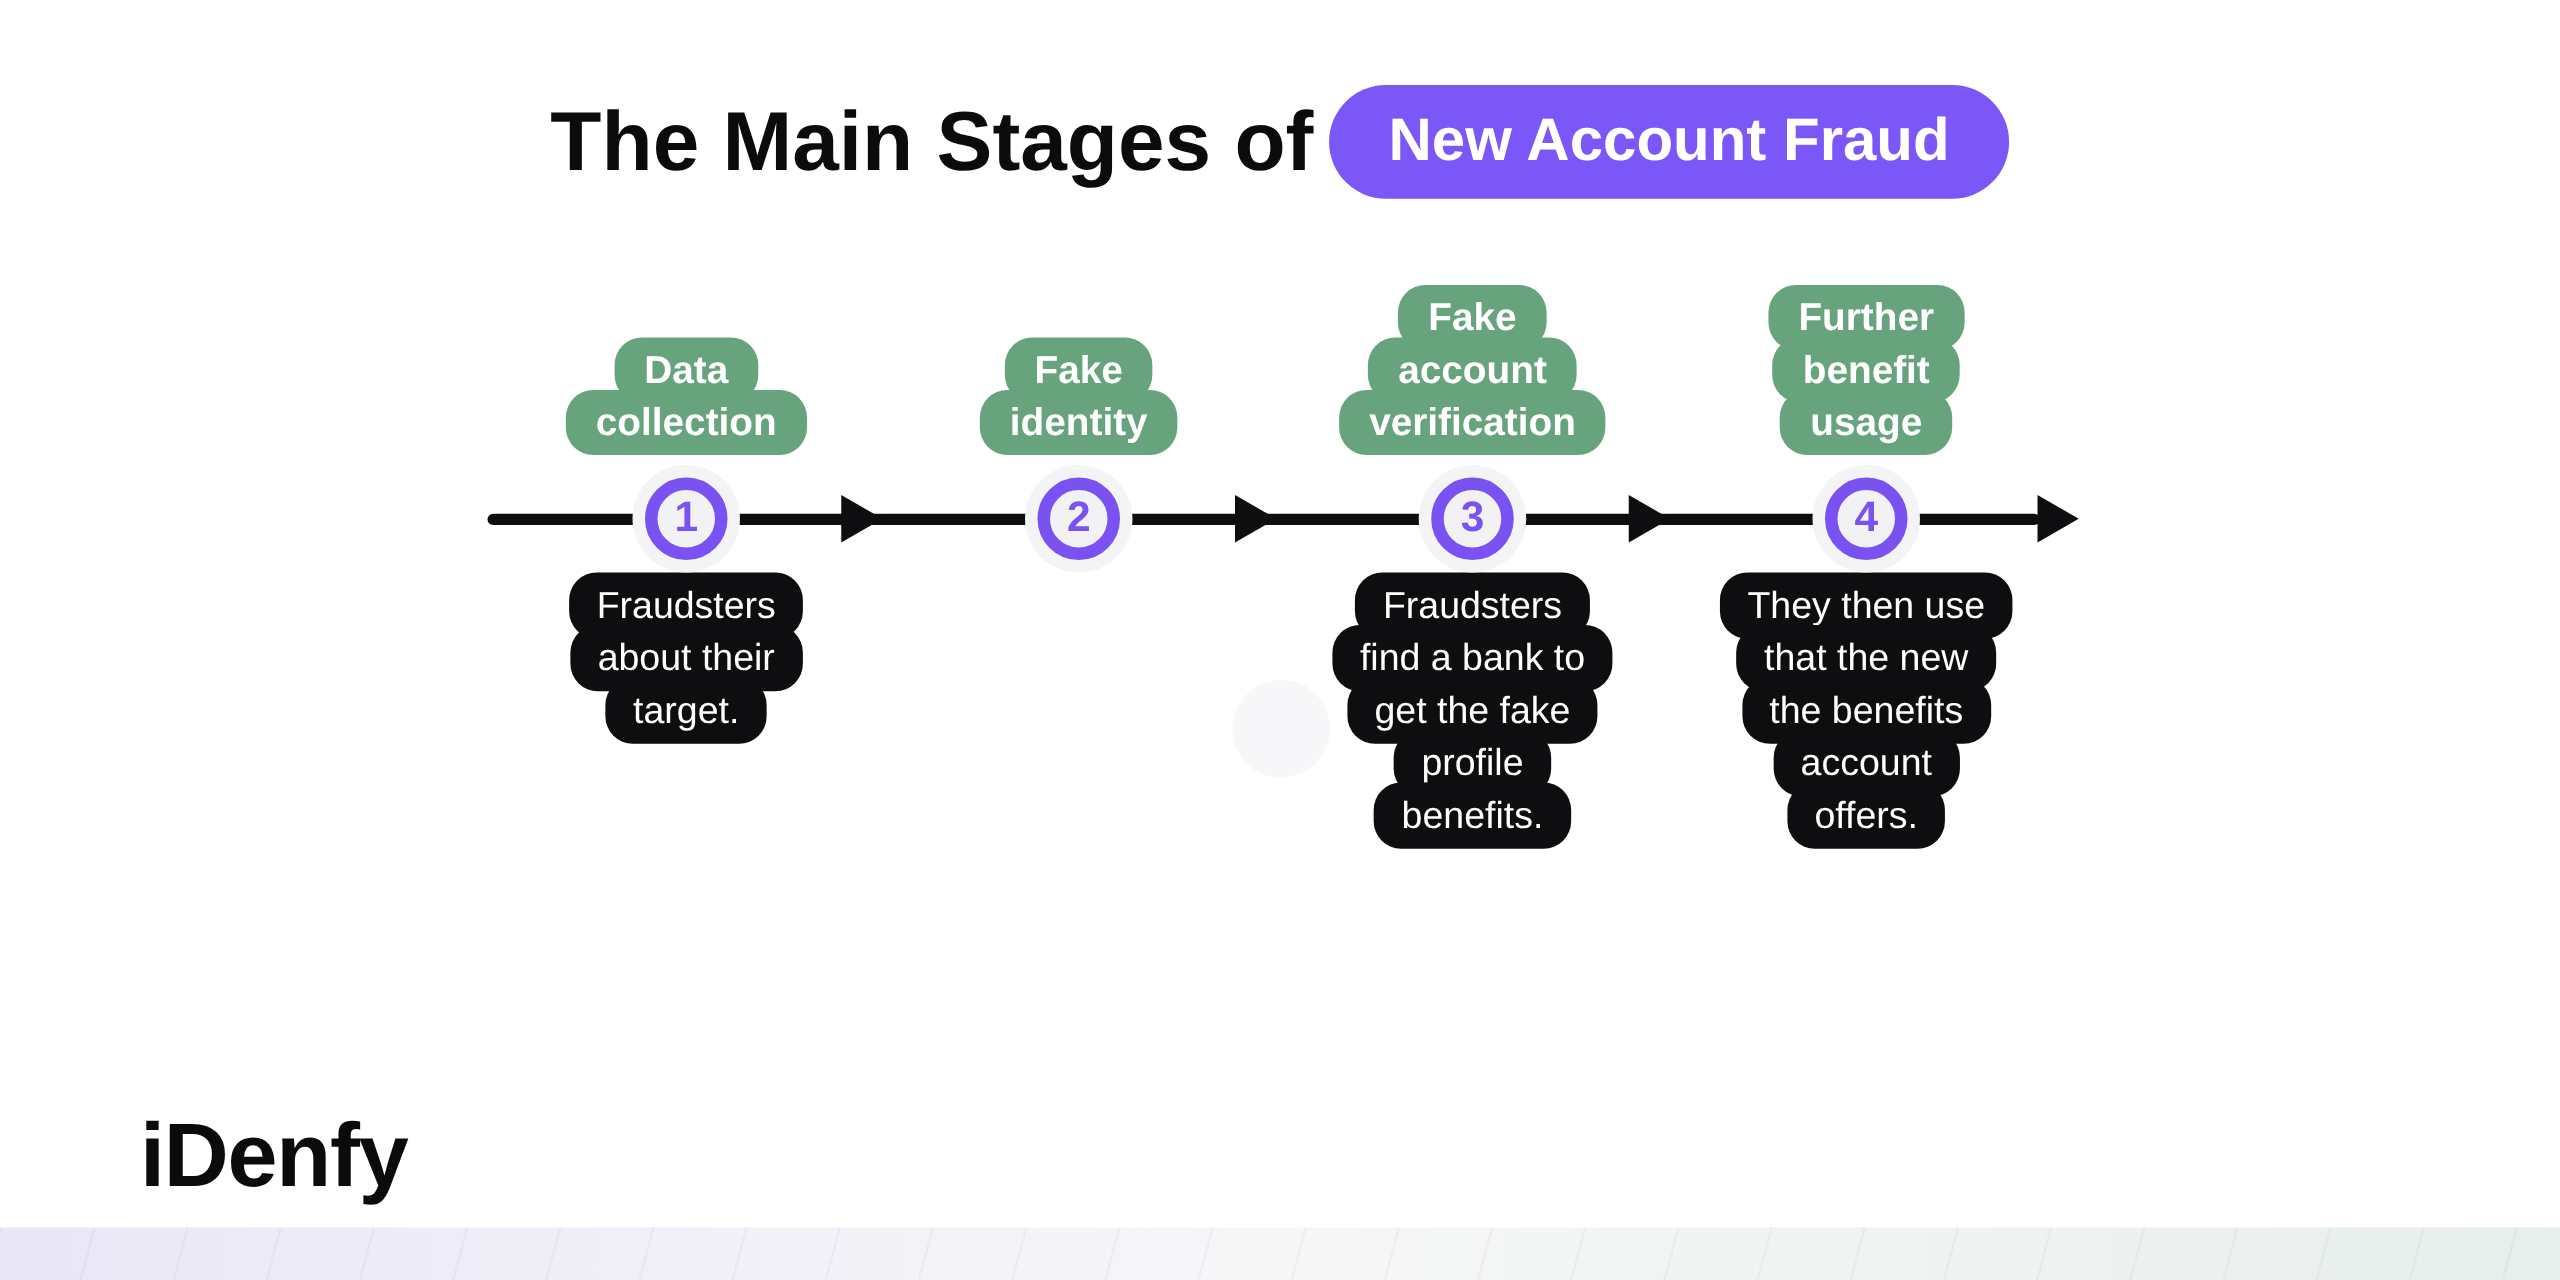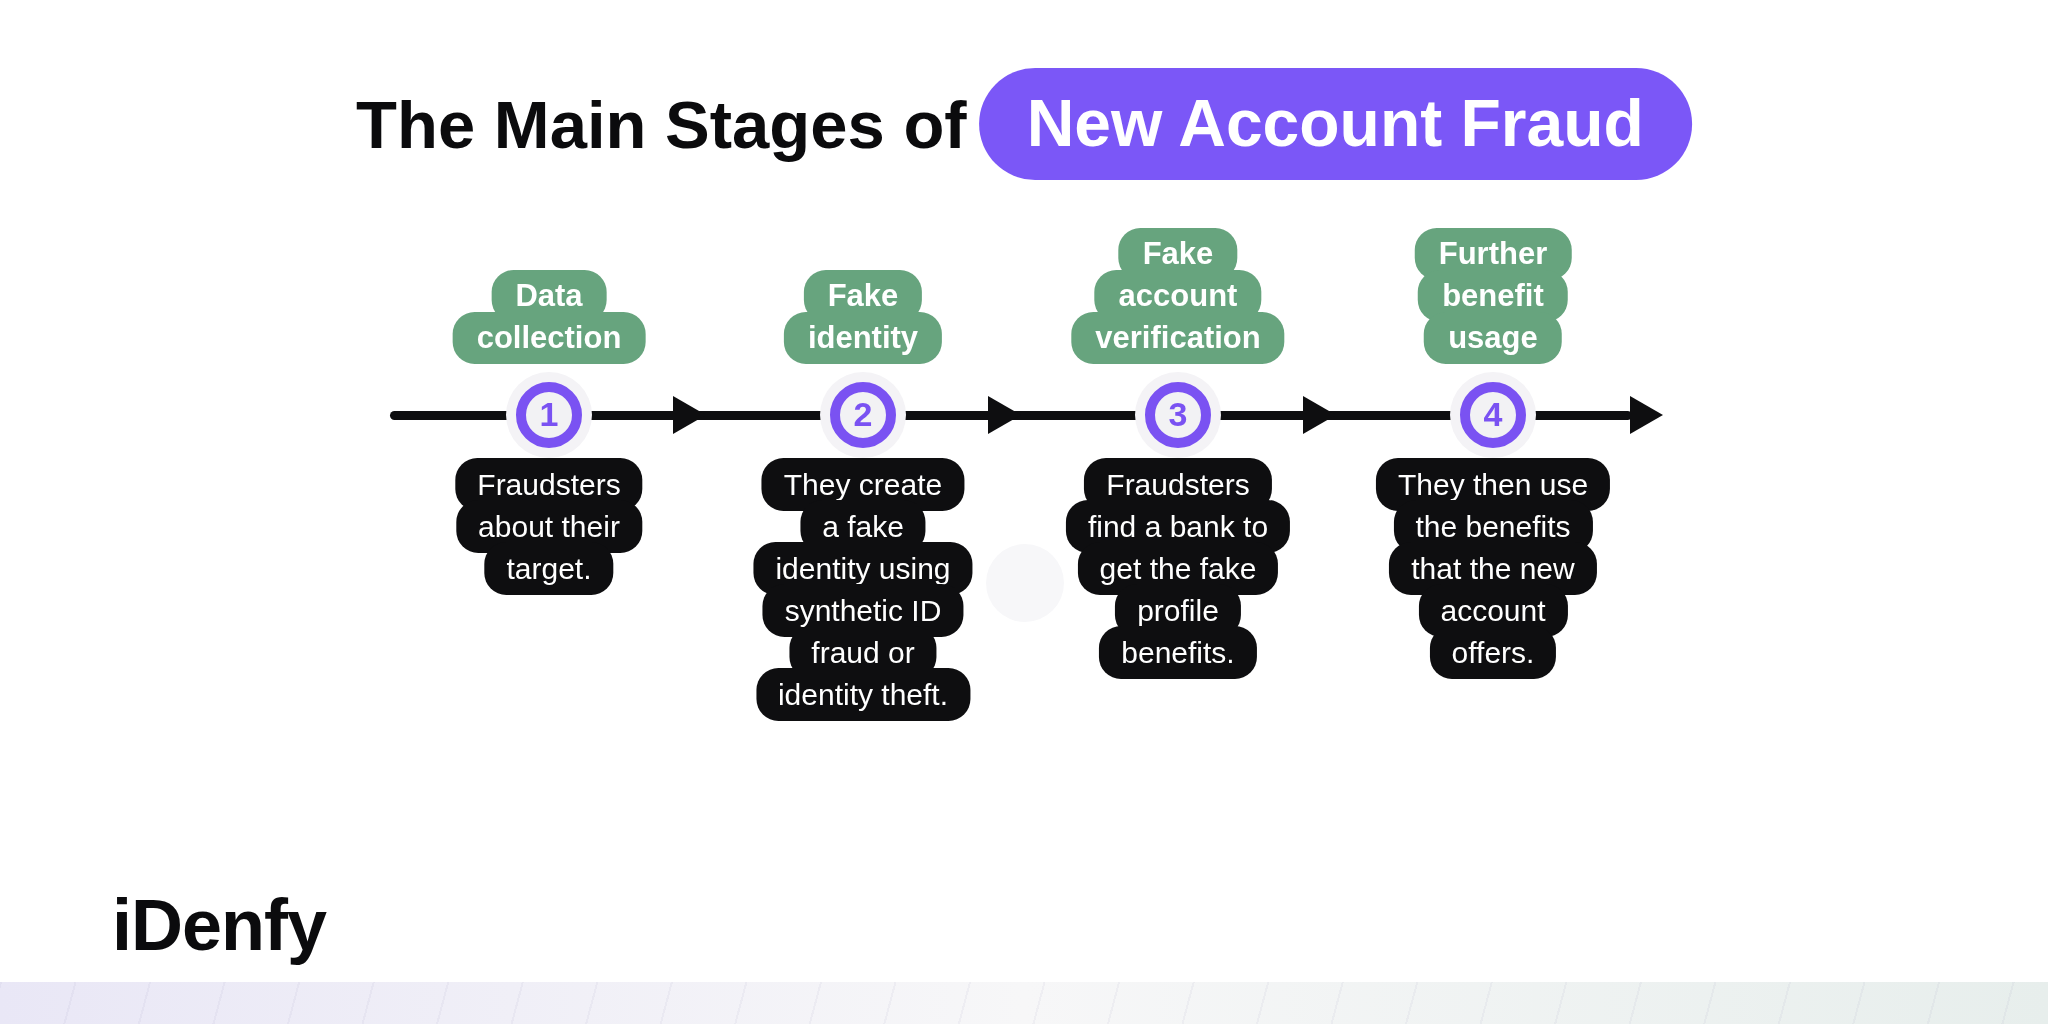--- a/index.html
+++ b/index.html
@@ -41,7 +41,7 @@
   .title-pill{
     background:var(--accent-purple);
     color:#ffffff;
-    font-size:66px;
+    font-size:48px;
     font-weight:800;
     padding:17px 48px 19px 48px;
     border-radius:56px;

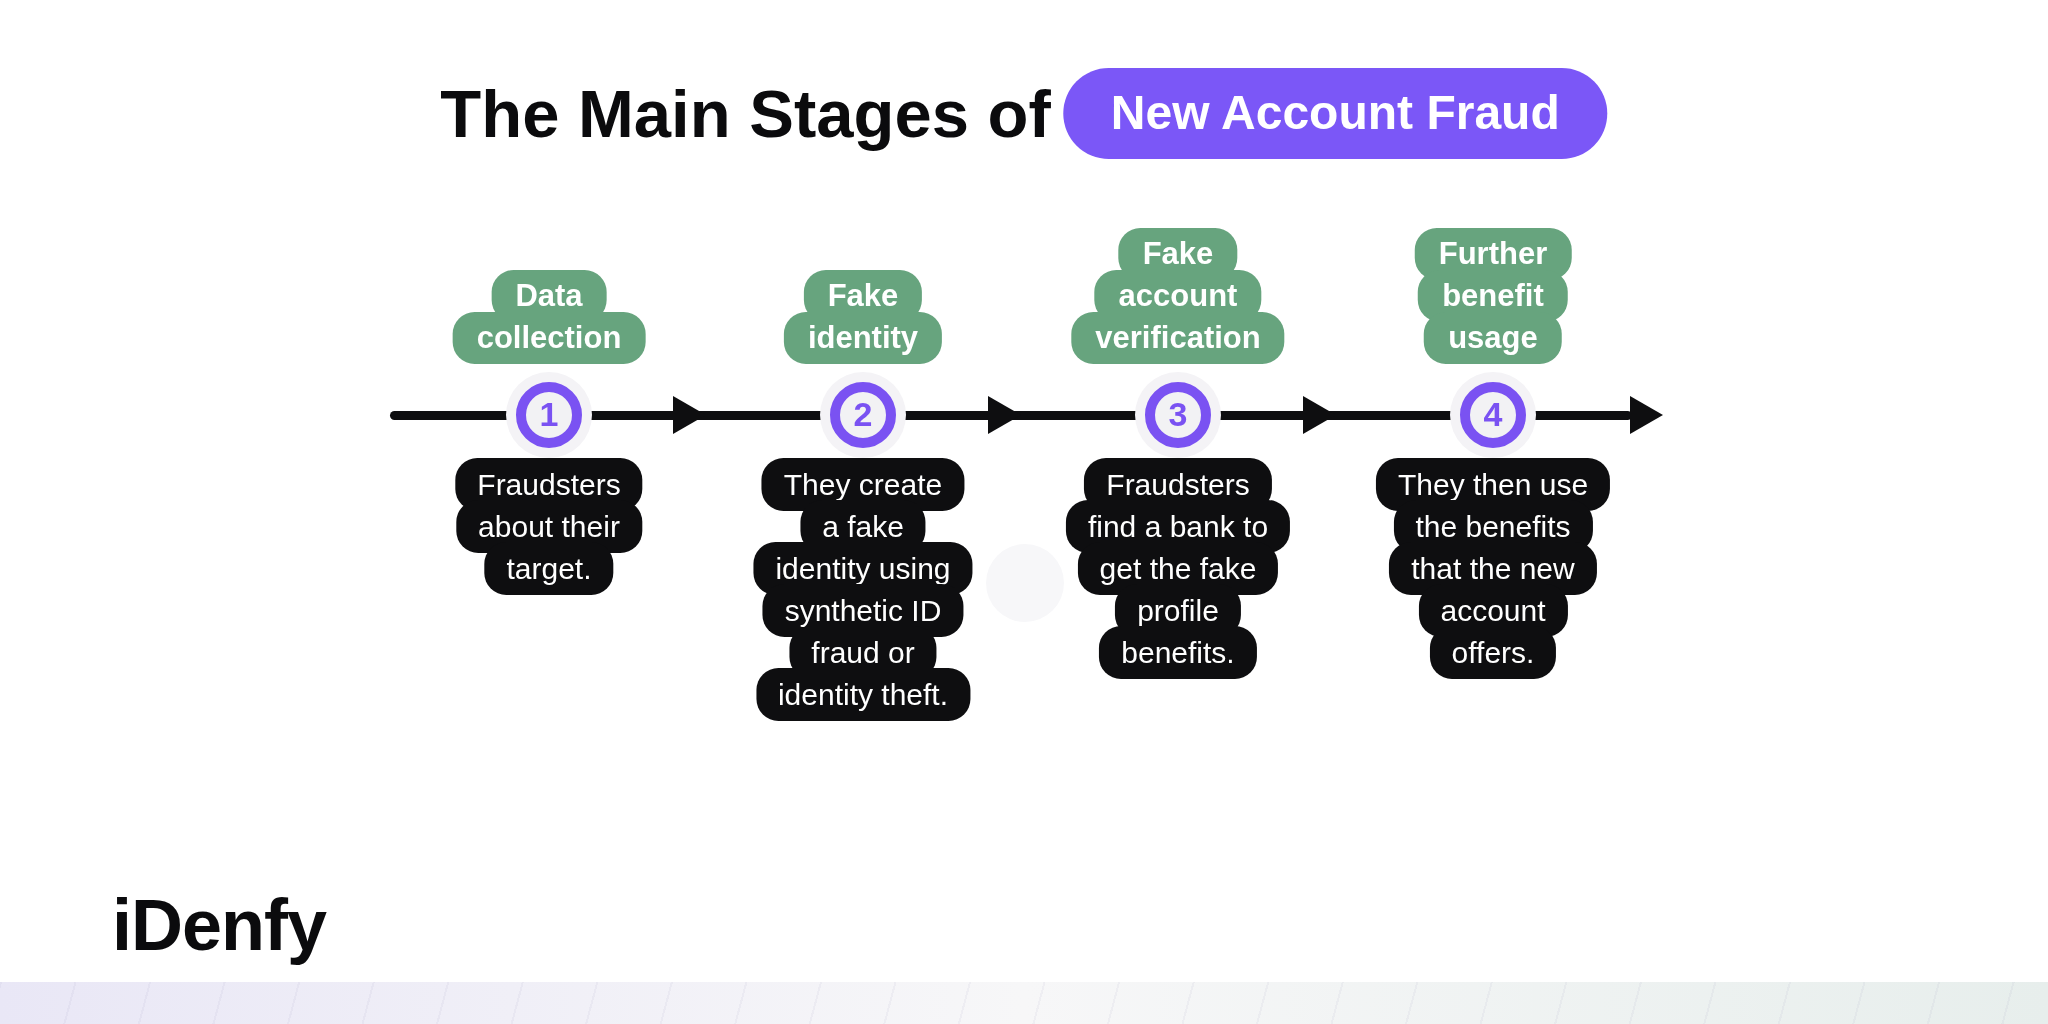--- a/index.html
+++ b/index.html
@@ -216,14 +216,6 @@
         <span class="num">2</span>
       </div>
     </div>
-    <div class="bubble">
-      <span class="bline">They create</span>
-      <span class="bline">a fake</span>
-      <span class="bline">identity using</span>
-      <span class="bline">synthetic ID</span>
-      <span class="bline">fraud or</span>
-      <span class="bline">identity theft.</span>
-    </div>
   </div>
 
   <div class="stage s3">

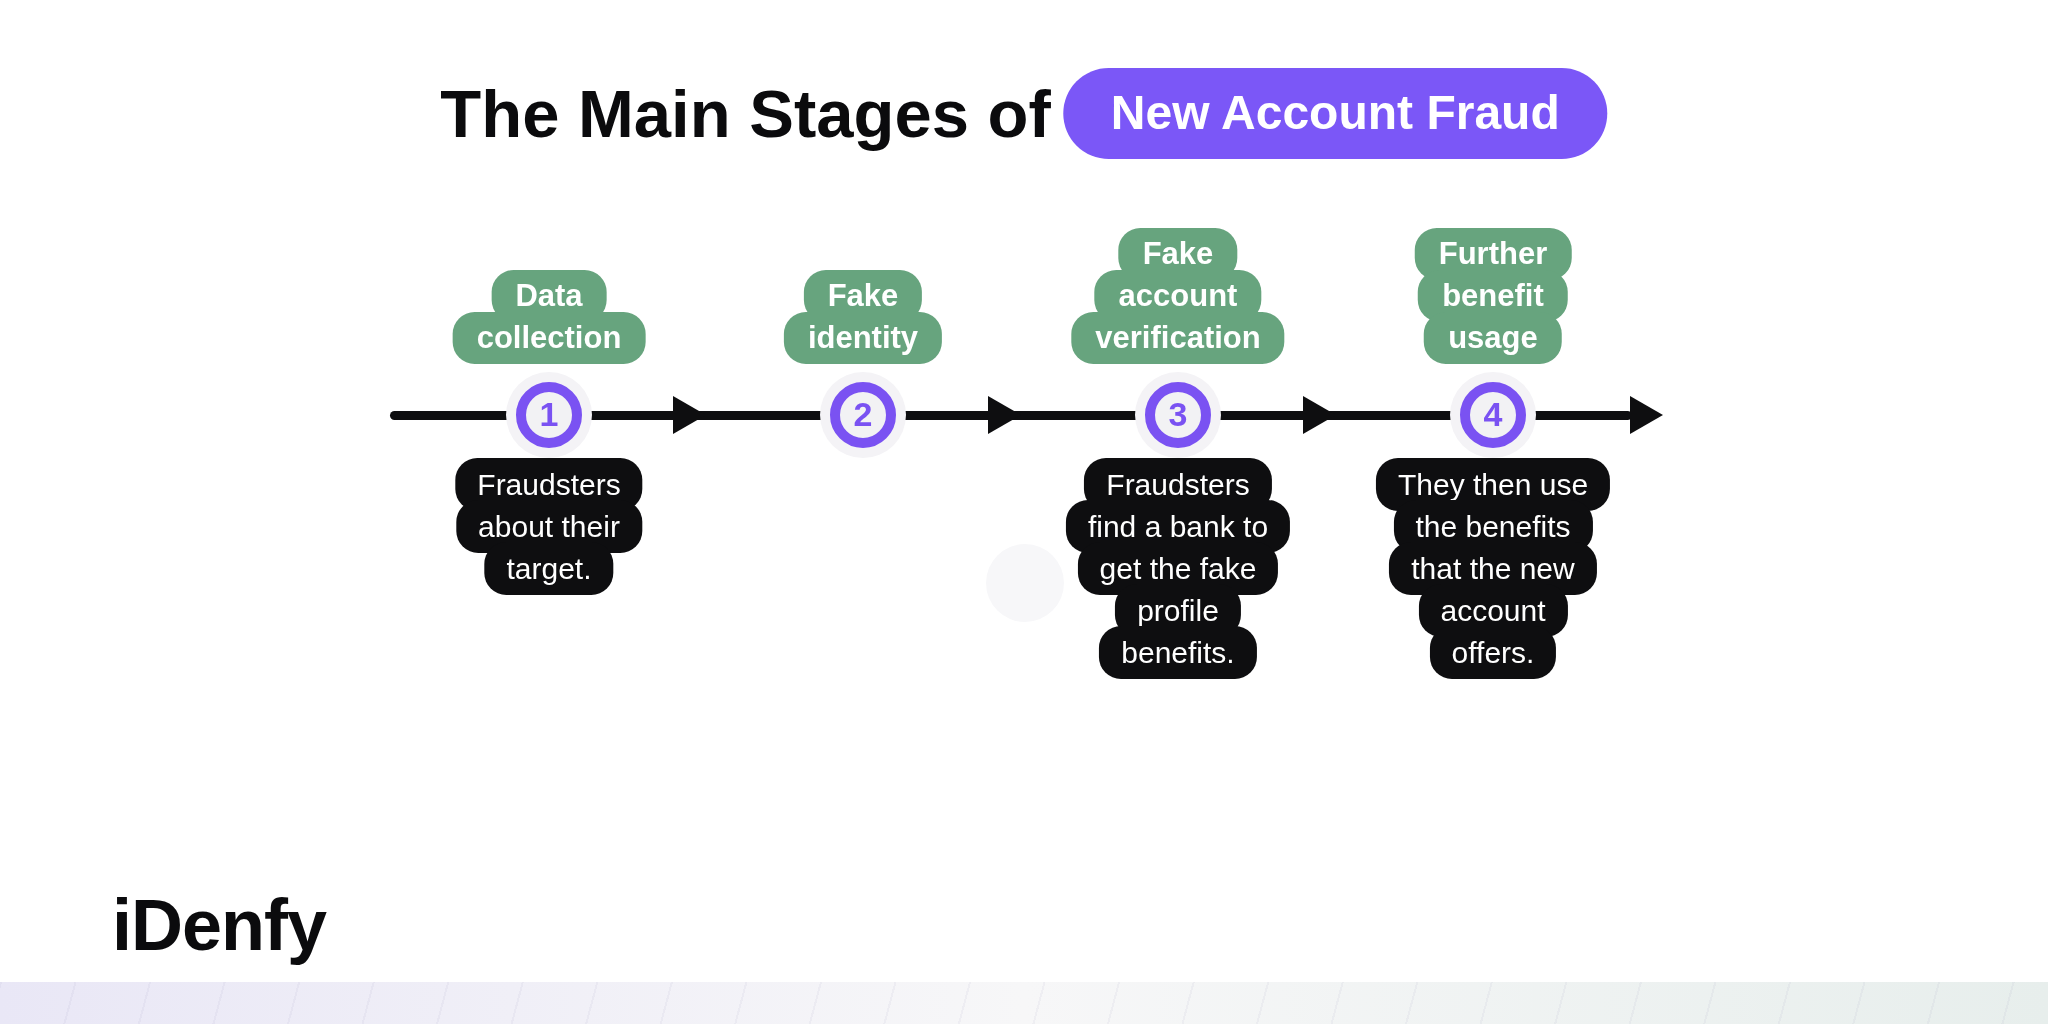--- a/index.html
+++ b/index.html
@@ -251,8 +251,8 @@
     </div>
     <div class="bubble">
       <span class="bline">They then use</span>
+      <span class="bline">that the new</span>
       <span class="bline">the benefits</span>
-      <span class="bline">that the new</span>
       <span class="bline">account</span>
       <span class="bline">offers.</span>
     </div>

